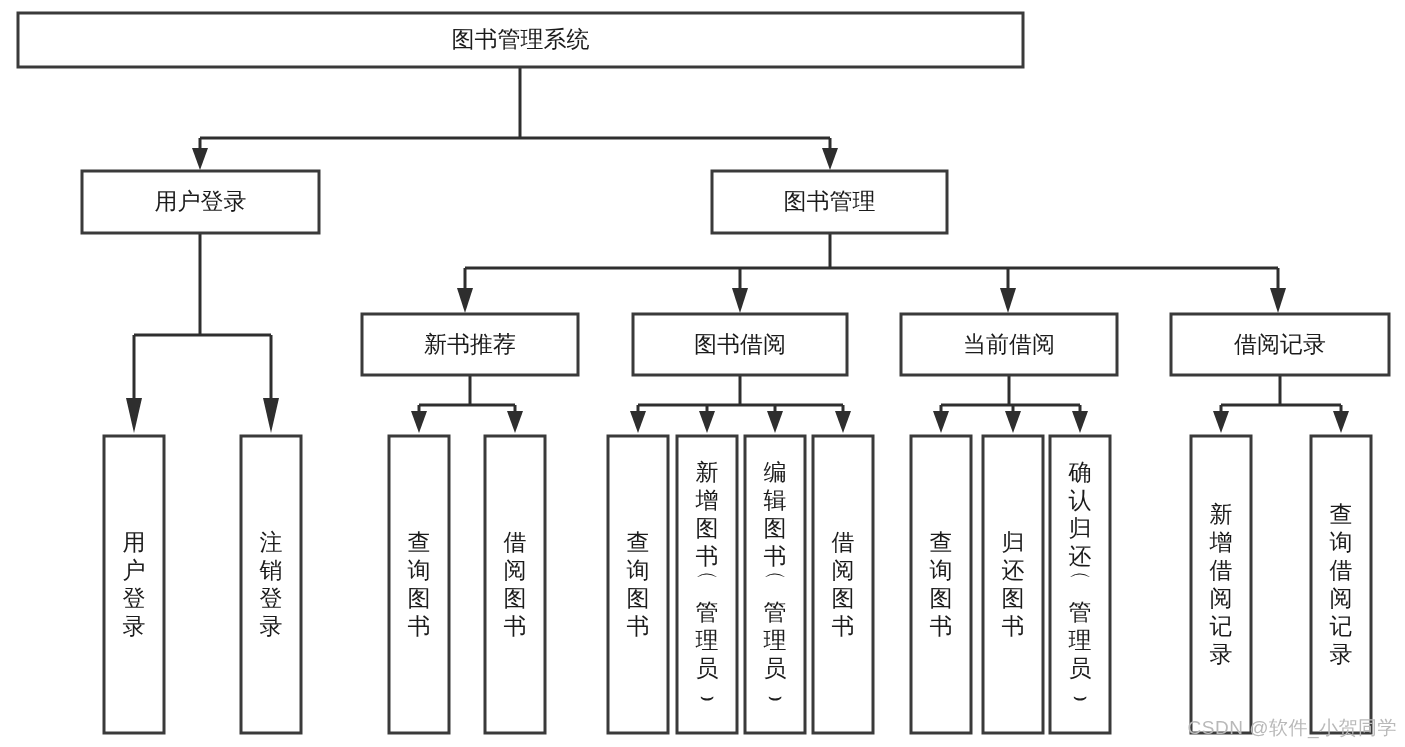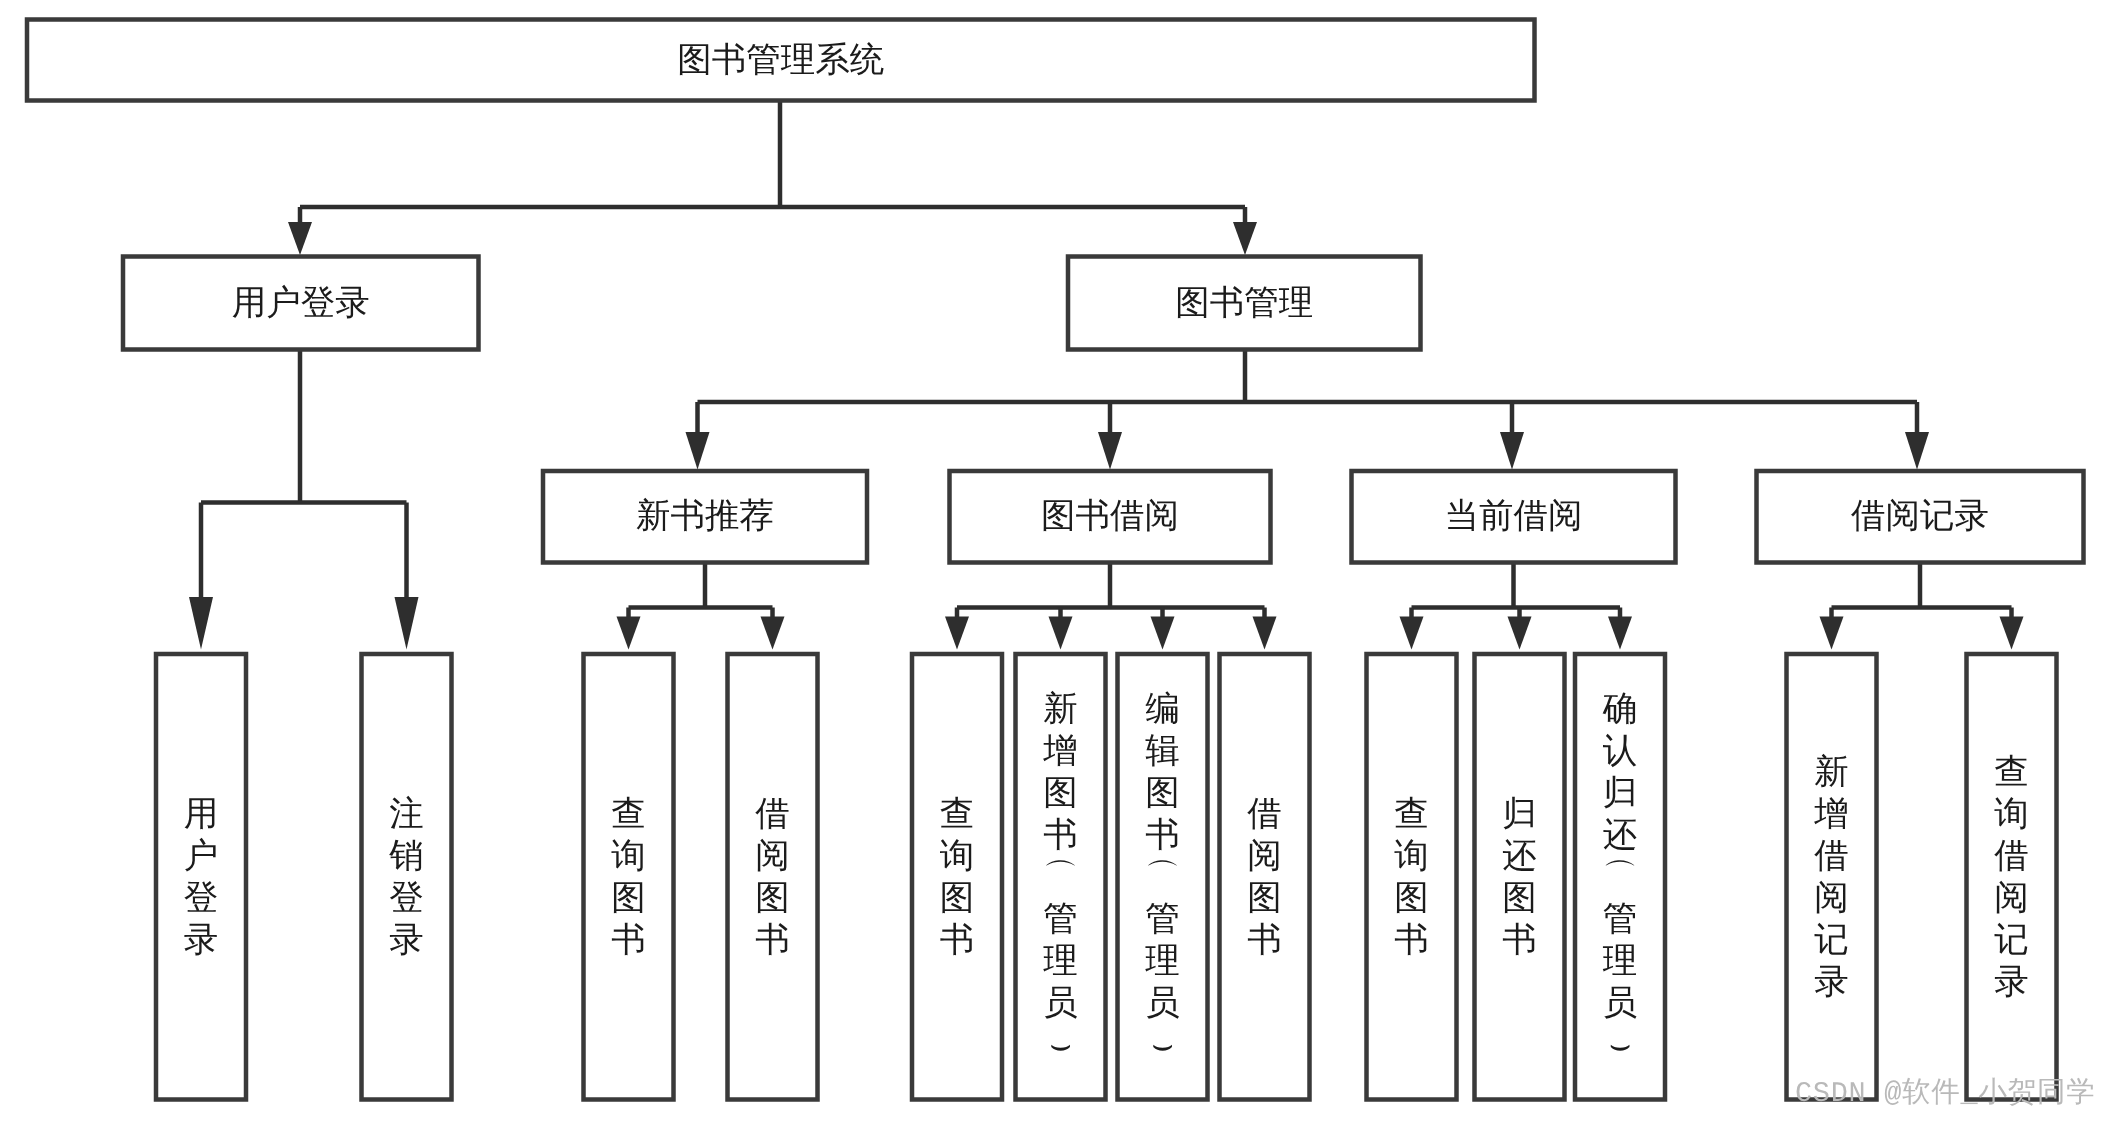--- a/index.html
+++ b/index.html
@@ -52,7 +52,7 @@
     position: absolute;
     right: 8px;
     bottom: 6px;
-    font-family: Liberation Mono, monospace;
+    font-family: Liberation Sans, sans-serif;
     font-size: 19px;
     color: #b9b9b9;
     letter-spacing: 0.5px;

